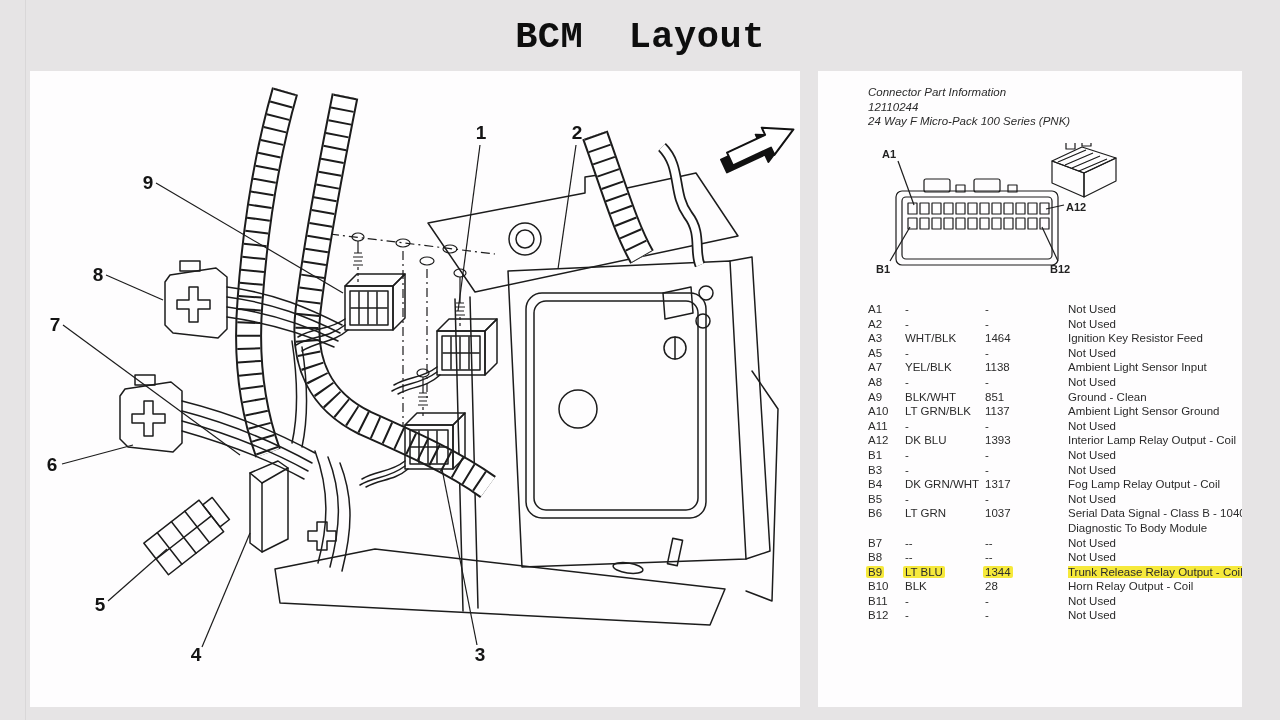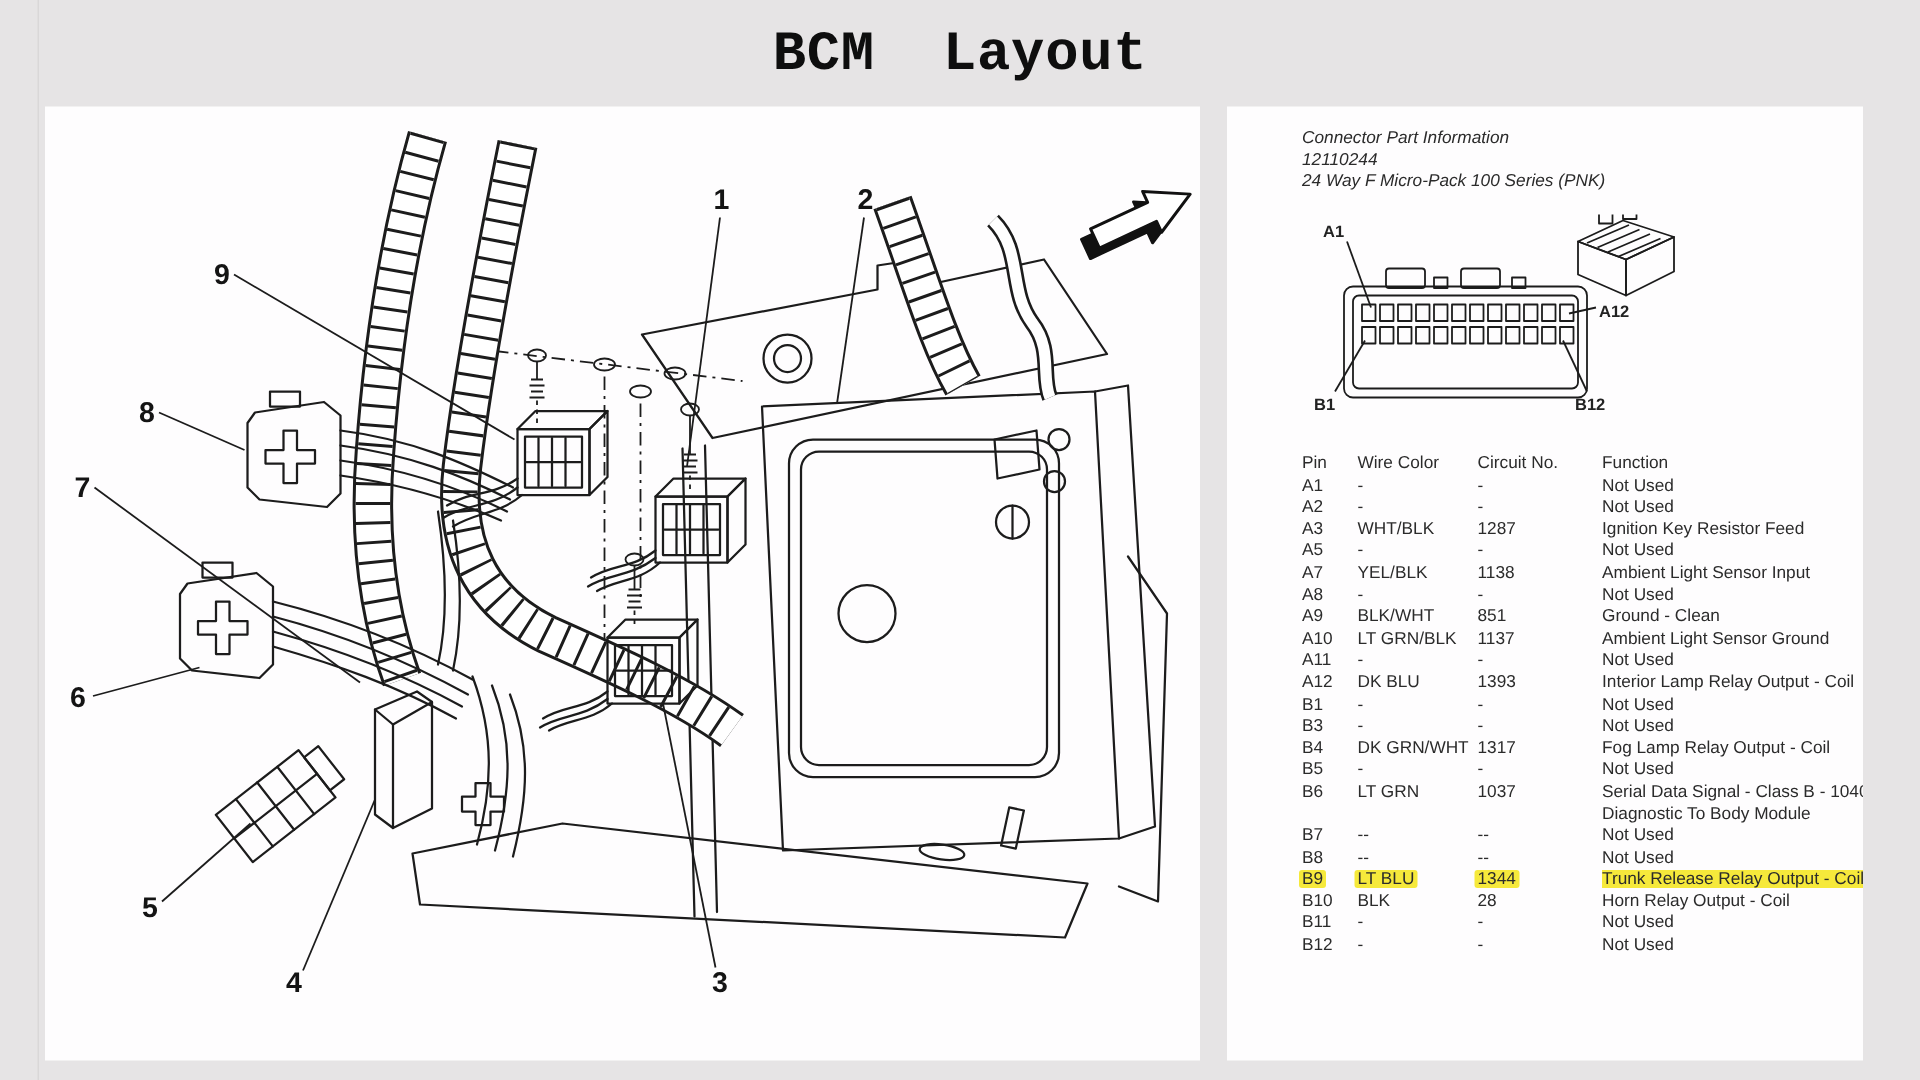--- a/index.html
+++ b/index.html
@@ -303,12 +303,6 @@
   </svg>
 
   <div class="pin-table">
-    <div class="pin-row">
-      <span class="c-pin">Pin</span>
-      <span class="c-wire">Wire Color</span>
-      <span class="c-circ">Circuit No.</span>
-      <span class="c-func">Function</span>
-    </div>
     <div id="pin-rows">
         <div class="pin-row">
           <span class="c-pin">A1</span>

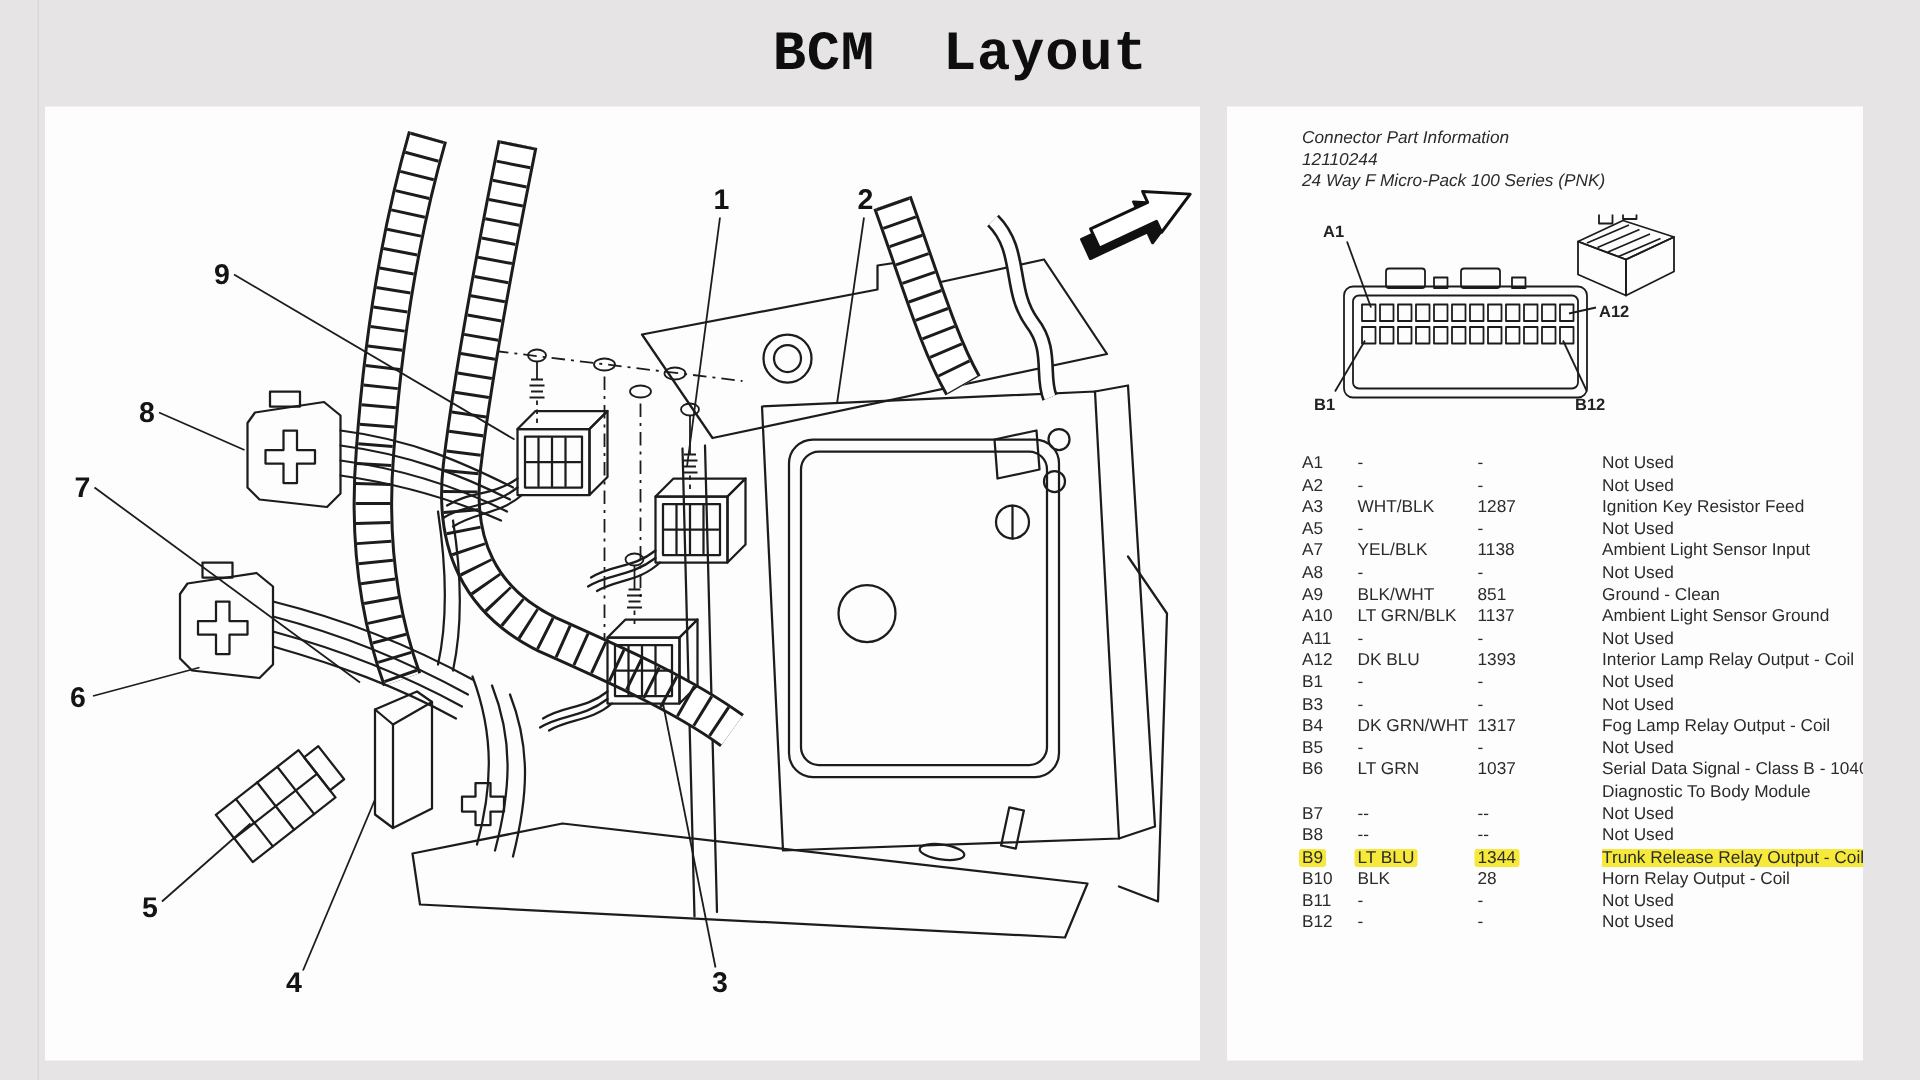--- a/index.html
+++ b/index.html
@@ -319,7 +319,7 @@
         <div class="pin-row">
           <span class="c-pin">A3</span>
           <span class="c-wire">WHT/BLK</span>
-          <span class="c-circ">1287</span>
+          <span class="c-circ">1464</span>
           <span class="c-func">Ignition Key Resistor Feed</span>
         </div>
         <div class="pin-row">

